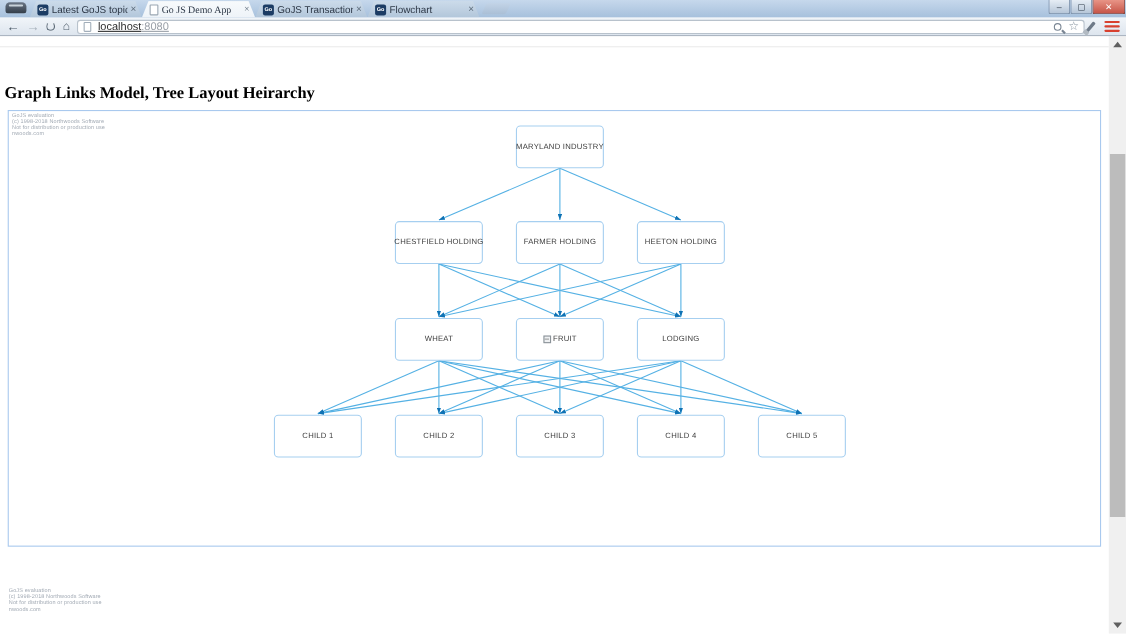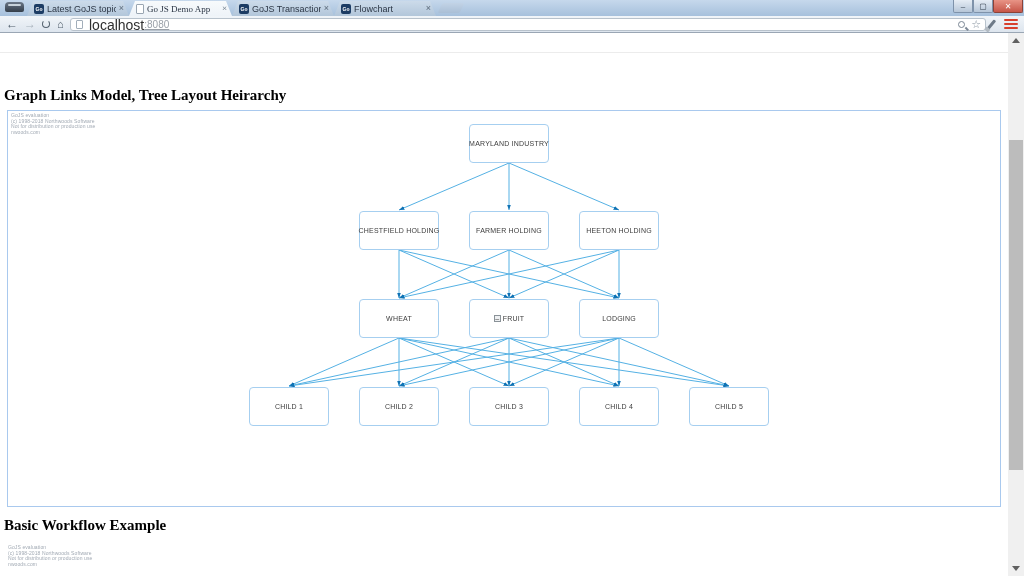--- a/index.html
+++ b/index.html
@@ -41,7 +41,7 @@
   .omnibox { position:absolute; left:70px; top:2px; width:916px; height:13px; background:#fff;
     border:1px solid #b8c2cc; border-radius:3px; display:flex; align-items:center; }
   .omni-page-icon { width:7px; height:9px; background:#fff; border:1px solid #a2aeba; border-radius:1px; margin:0 6px 0 5px; }
-  .url-host { font-size:14px; color:#2e2e2e; }
+  .url-host { font-size:10px; color:#2e2e2e;text-decoration:underline; }
   .url-port { font-size:10px; color:#9aa0a8;text-decoration:underline; }
   .omni-right { margin-left:auto; display:flex; align-items:center; gap:6px; padding-right:4px; }
   .zoom-icon { position:relative; width:7px; height:7px; border:1.5px solid #7a8694; border-radius:50%; }

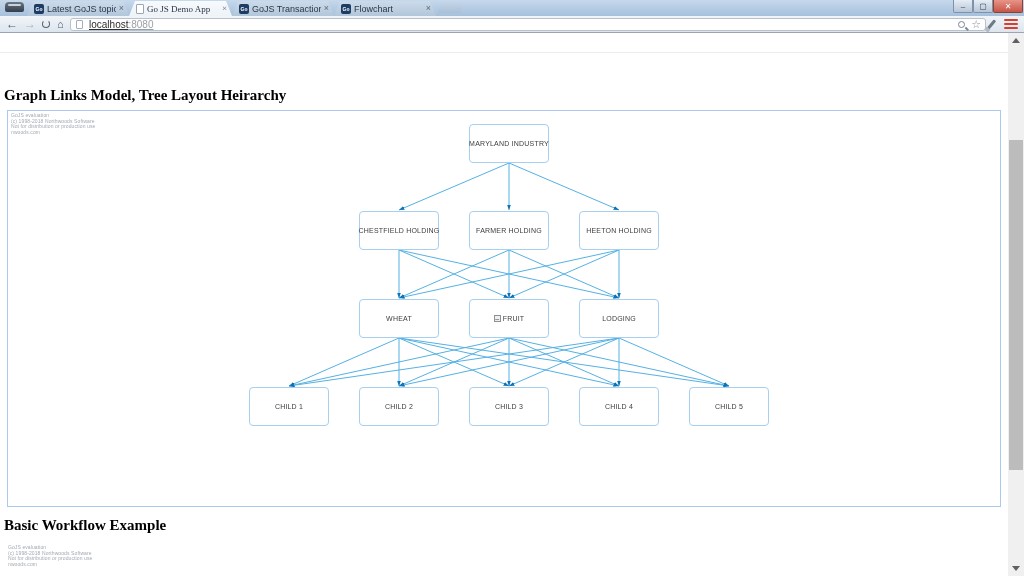--- a/index.html
+++ b/index.html
@@ -53,7 +53,7 @@
   .menu-icon span { display:block; height:2px; background:#d8402e; border-radius:1px; }
 
   
-  .page { position:absolute; top:33px; left:0; width:1008px; height:459px; background:#fff;margin-top:10px; }
+  .page { position:absolute; top:33px; left:0; width:1008px; height:459px; background:#fff; }
   .page-rule { position:absolute; top:9px; left:0; width:1008px; height:1px; background:#ececec; }
   h2.sec { position:absolute; font-family:"Liberation Serif", serif; font-weight:bold; font-size:15px; color:#000; }
   .sec1 { left:4px; top:44px; } .sec2 { left:4px; top:474px; }

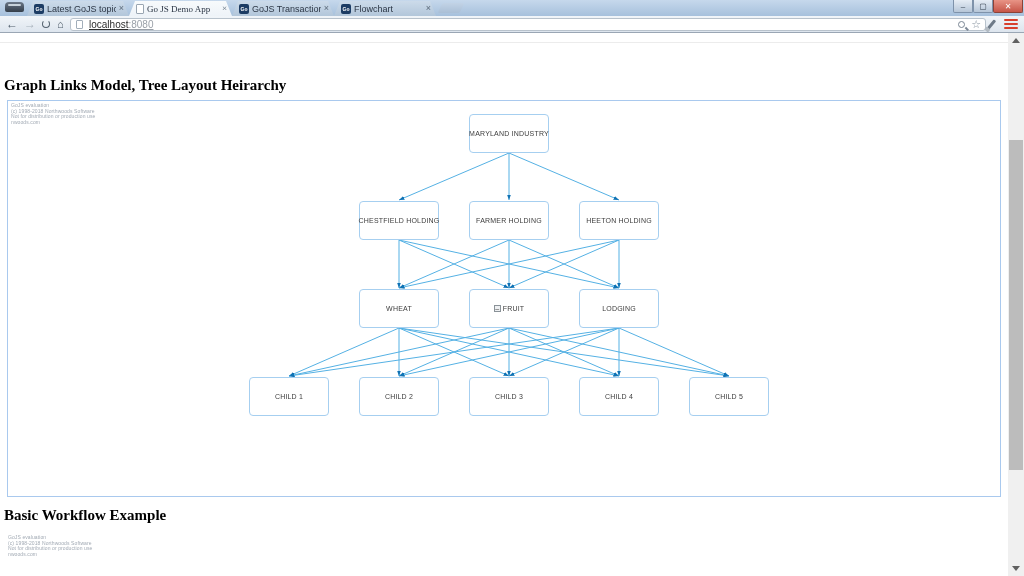--- a/index.html
+++ b/index.html
@@ -217,7 +217,6 @@
         </div>
       </div>
 
-    <h2 class="sec sec2">Basic Workflow Example</h2>
     <div class="watermark wm2">
       <div>GoJS evaluation</div>
       <div>(c) 1998-2018 Northwoods Software</div>

